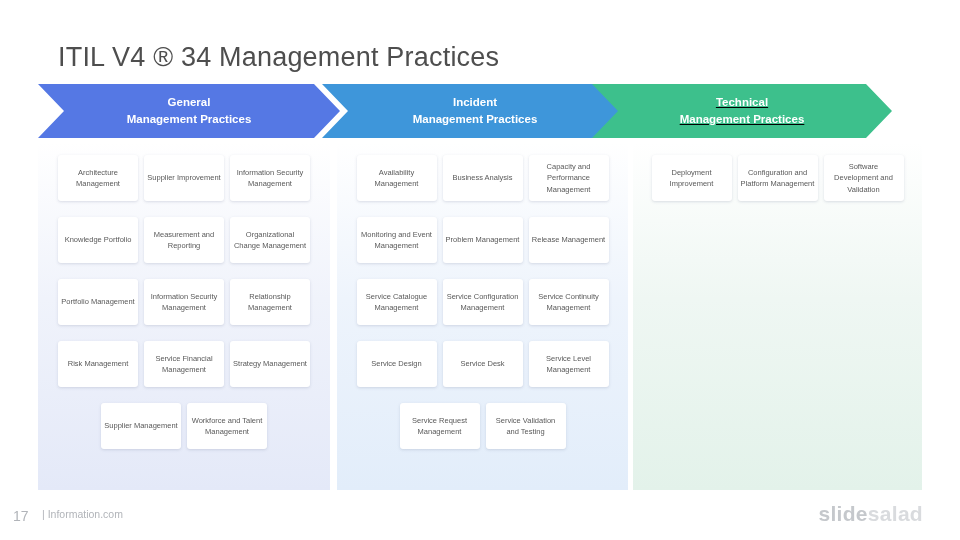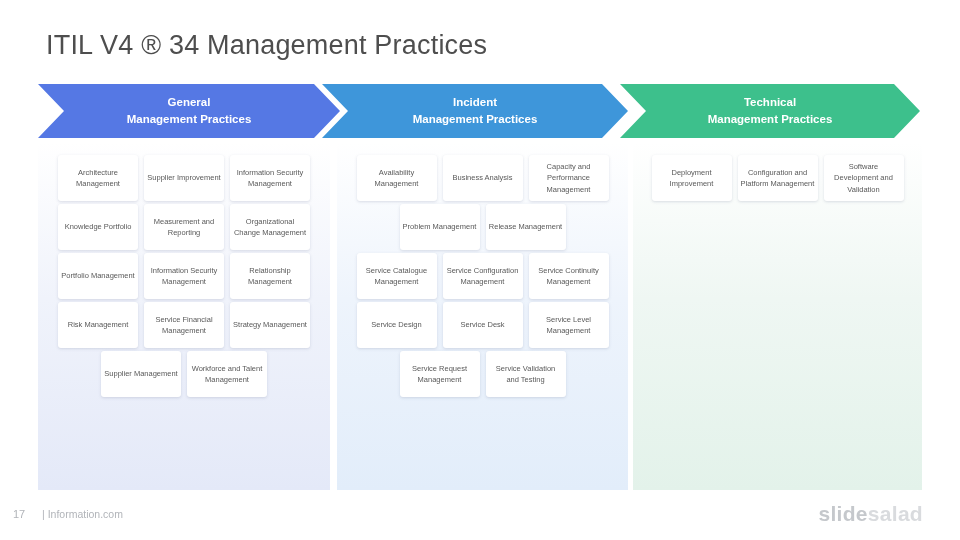--- a/index.html
+++ b/index.html
@@ -8,7 +8,7 @@
     font-family:"Liberation Sans", sans-serif;
   }
   .title{
-    position:absolute;left:42px;top:26px;margin:4px;
+    position:absolute;left:42px;top:26px;margin:16px;
     font-size:27px;font-weight:500;color:#4e4e4e;letter-spacing:0.2px;
   }
   

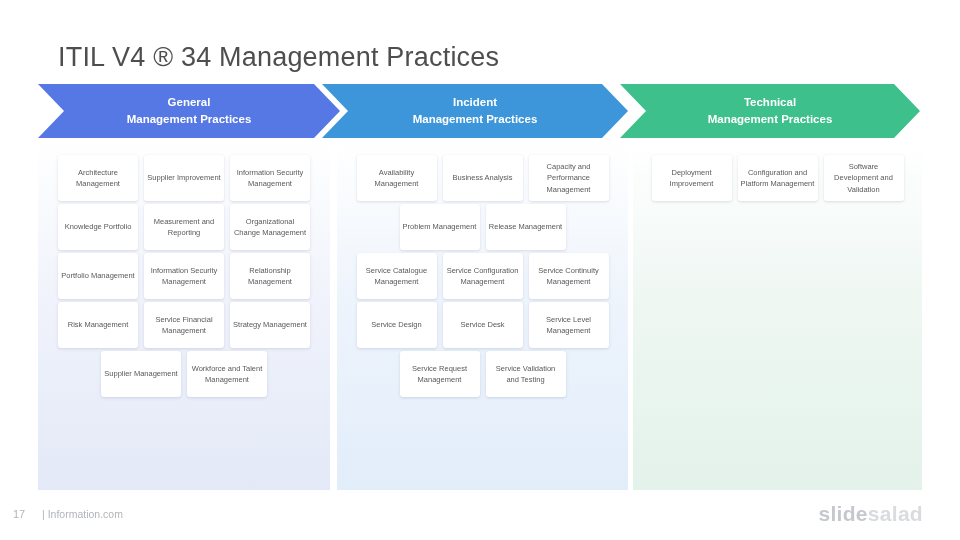--- a/index.html
+++ b/index.html
@@ -19,7 +19,7 @@
   }
   .arrow-1{left:38px;width:302px;}
   .arrow-2{left:322px;width:306px;}
-  .arrow-3{left:620px;width:300px;}
+  .arrow-3{left:592px;width:300px;text-decoration:underline;}
   .arrow-label{
     text-align:center;color:#ffffff;font-weight:bold;font-size:11.5px;line-height:1.45;
     padding:0 26px;width:100%;

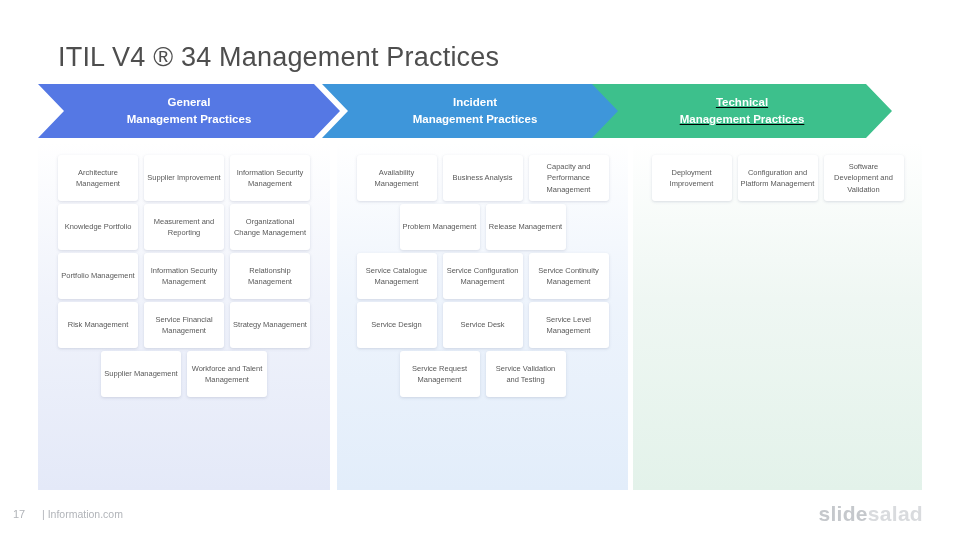--- a/index.html
+++ b/index.html
@@ -36,7 +36,7 @@
   .panel-3{left:633px;width:289px;
     background:linear-gradient(180deg,#ffffff 0%,#eff7f3 45%,#e3f2ea 100%);}
   .card-row{
-    display:flex;justify-content:center;align-items:center;gap:6px;margin-bottom:3px;
+    display:flex;justify-content:center;align-items:center;gap:6px;margin-bottom:16px;
   }
   .card{
     width:80px;min-height:46px;box-sizing:border-box;padding:5px 3px;

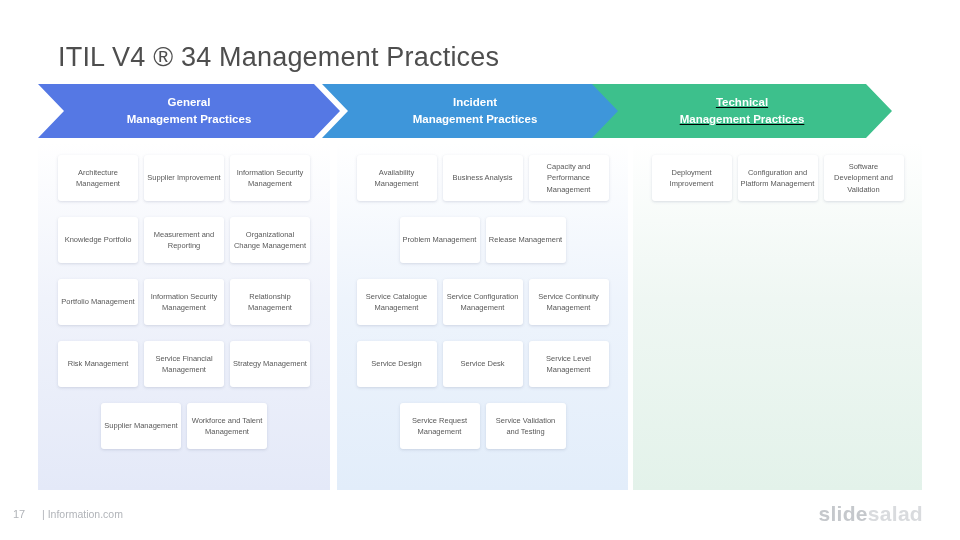--- a/index.html
+++ b/index.html
@@ -113,6 +113,7 @@
       <div class="card">Capacity and Performance Management</div>
     </div>
     <div class="card-row">
+      <div class="card">Monitoring and Event Management</div>
       <div class="card">Problem Management</div>
       <div class="card">Release Management</div>
     </div>

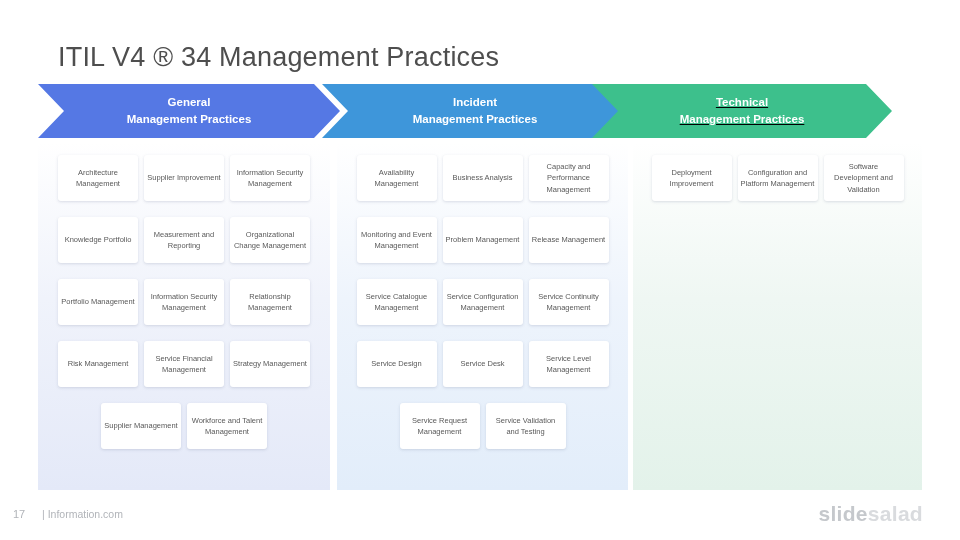--- a/index.html
+++ b/index.html
@@ -47,7 +47,7 @@
   }
   
   .footer{position:absolute;left:0;right:0;top:502px;height:30px;}
-  .page-number{position:absolute;left:13px;top:6px;font-size:11px;color:#b1b4b9;}
+  .page-number{position:absolute;left:13px;top:6px;font-size:14px;color:#b1b4b9;}
   .site-label{position:absolute;left:42px;top:6px;font-size:10.5px;color:#b1b4b9;}
   .logo{position:absolute;right:37px;top:0;font-size:21px;font-weight:bold;letter-spacing:0.3px;}
   .logo .part1{color:#c5c8cc;}

